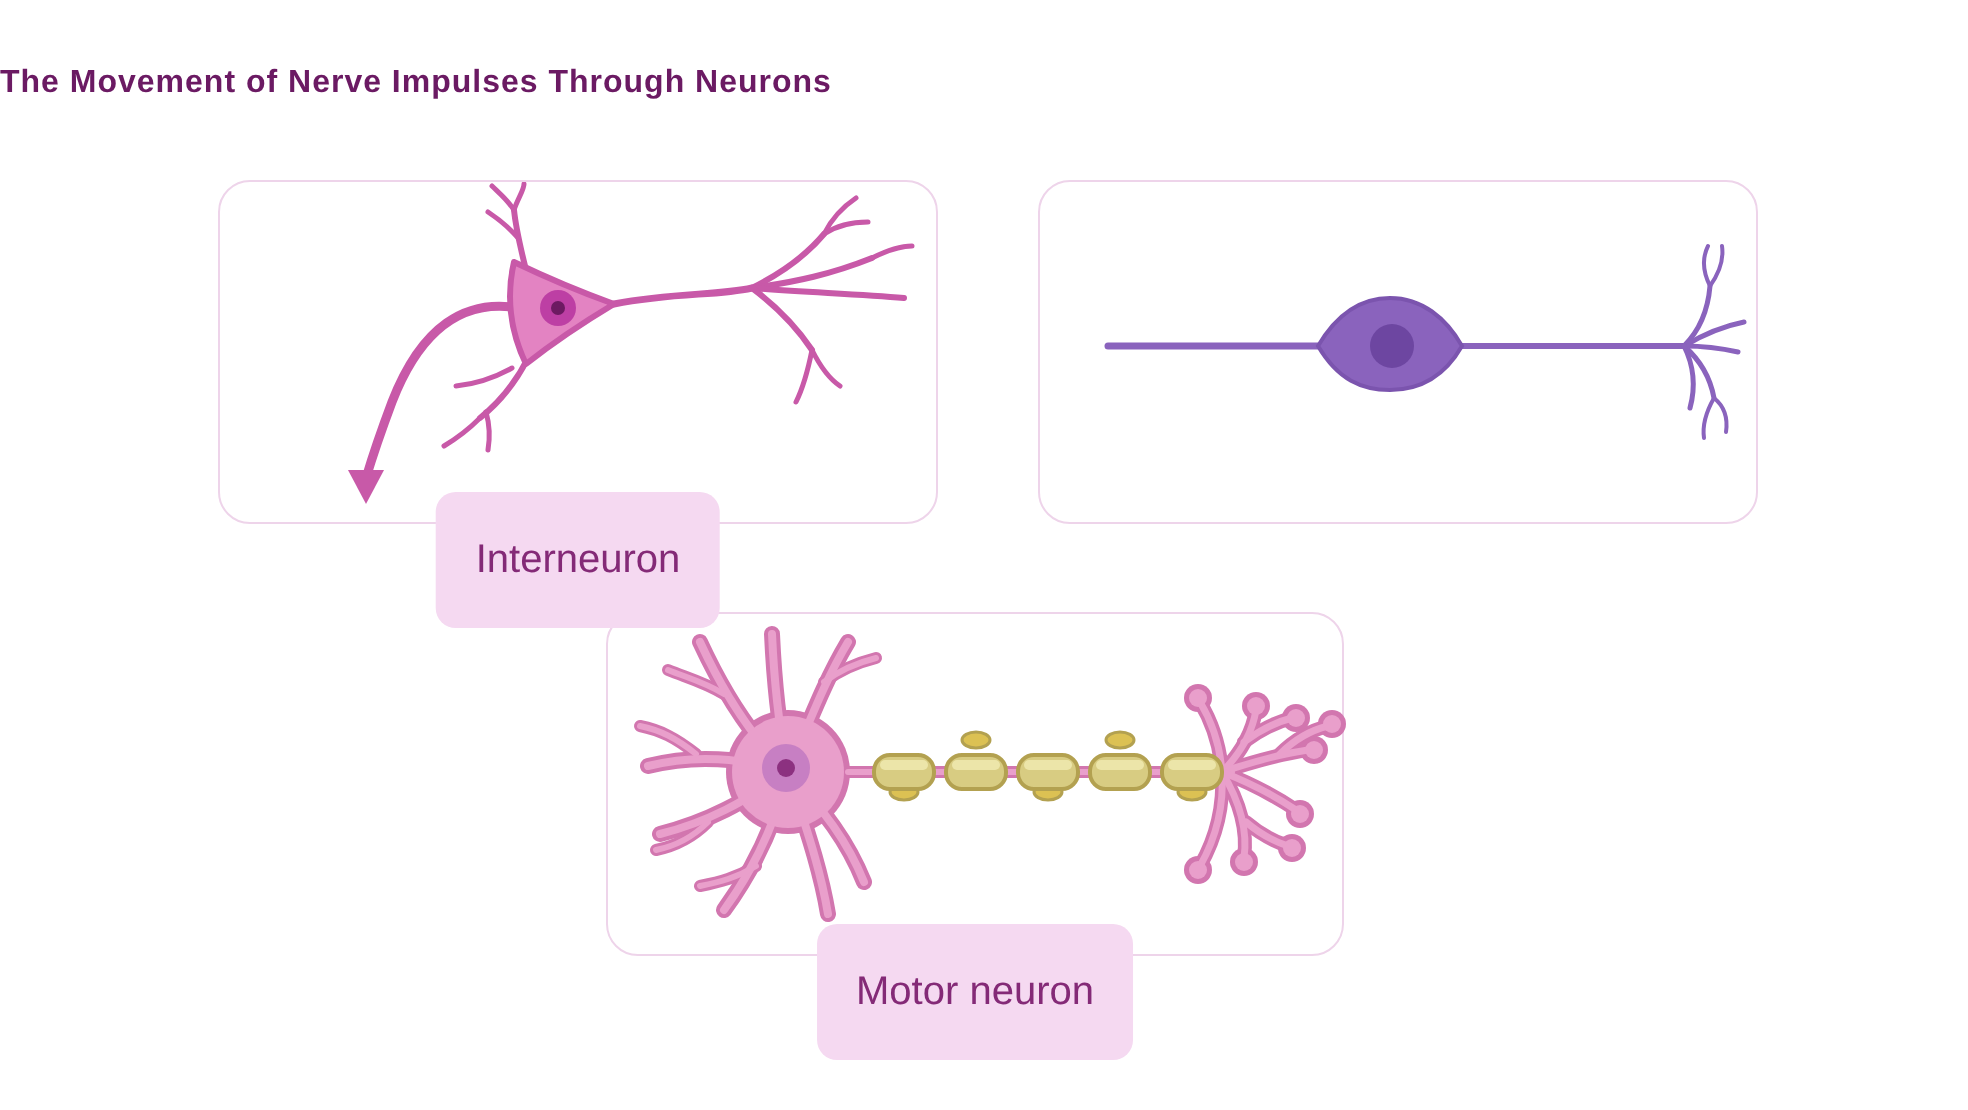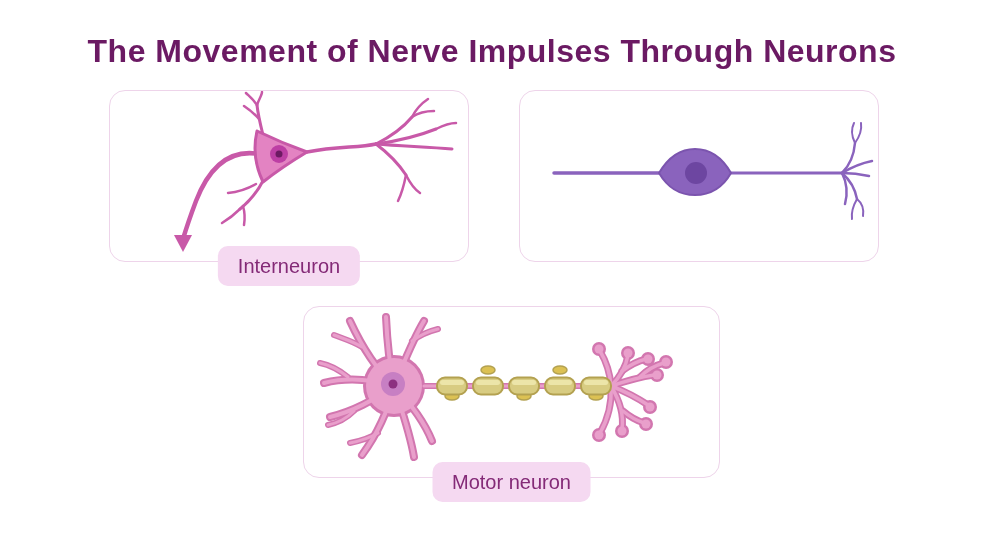--- a/index.html
+++ b/index.html
@@ -11,7 +11,7 @@
   }
   .title {
     position:absolute; top:33px; left:0; width:100%;
-    text-align:center; font-size:32px; font-weight:700;
+    font-size:16px; font-weight:700;
     letter-spacing:0.5px; color:var(--c-title_text,#6b1a63);
   }
   .card {

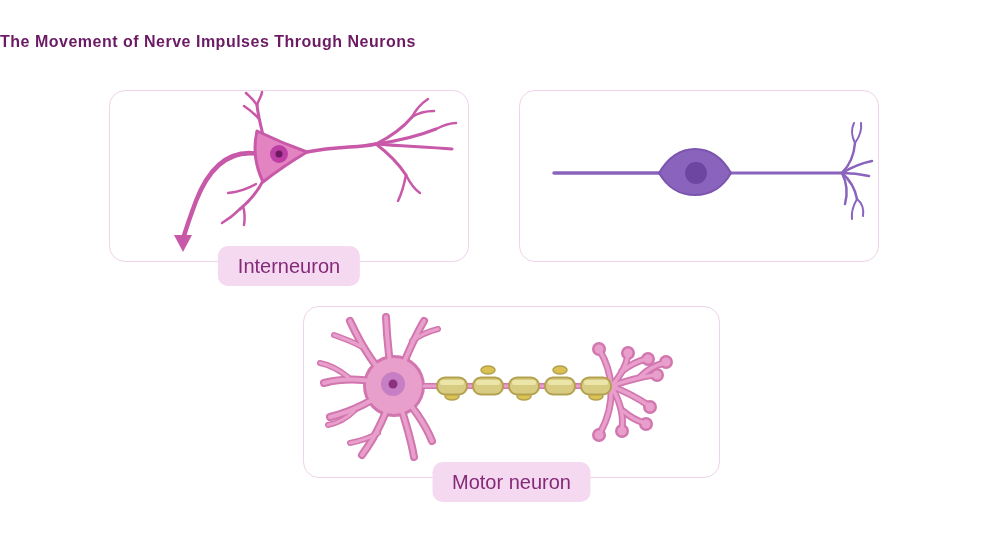--- a/index.html
+++ b/index.html
@@ -26,7 +26,7 @@
   .badge {
     position:absolute; left:50%; top:155px; transform:translateX(-50%);
     background:var(--c-badge_bg,#f5d9f1); color:var(--c-badge_text,#842a77);
-    font-size:20px; line-height:24px; padding:8px 20px; border-radius:10px;
+    font-size:20px; line-height:24px; padding:22px 20px; border-radius:10px;
     white-space:nowrap; z-index:2;
   }
   

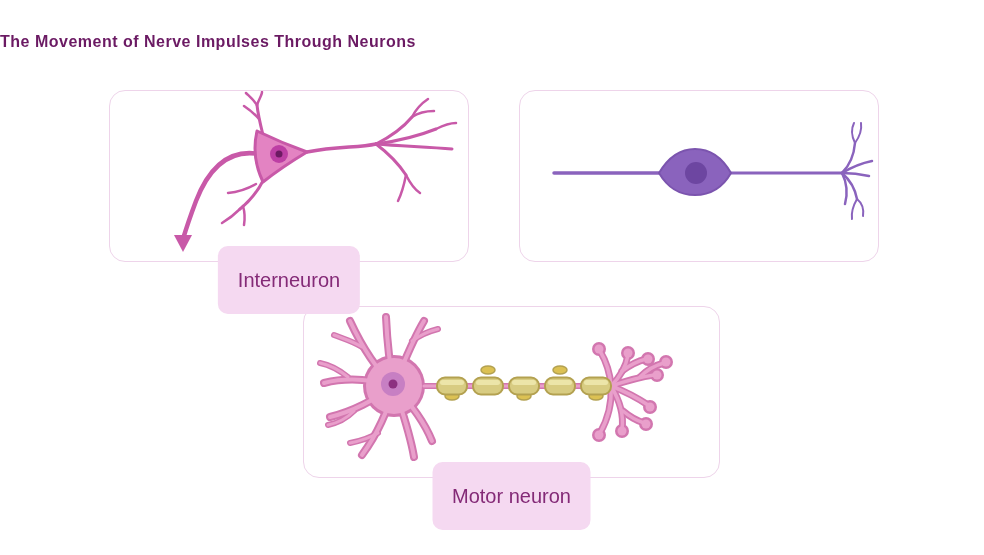--- a/index.html
+++ b/index.html
@@ -21,7 +21,7 @@
   }
   .card-interneuron { left:109px; top:90px;  width:360px; height:172px; }
   .card-sensory     { left:519px; top:90px;  width:360px; height:172px; }
-  .card-motor       { left:303px; top:306px; width:417px; height:172px; }
+  .card-motor       { left:303px; top:306px; width:369px; height:172px; }
   .card svg { position:absolute; left:0; top:0; }
   .badge {
     position:absolute; left:50%; top:155px; transform:translateX(-50%);

